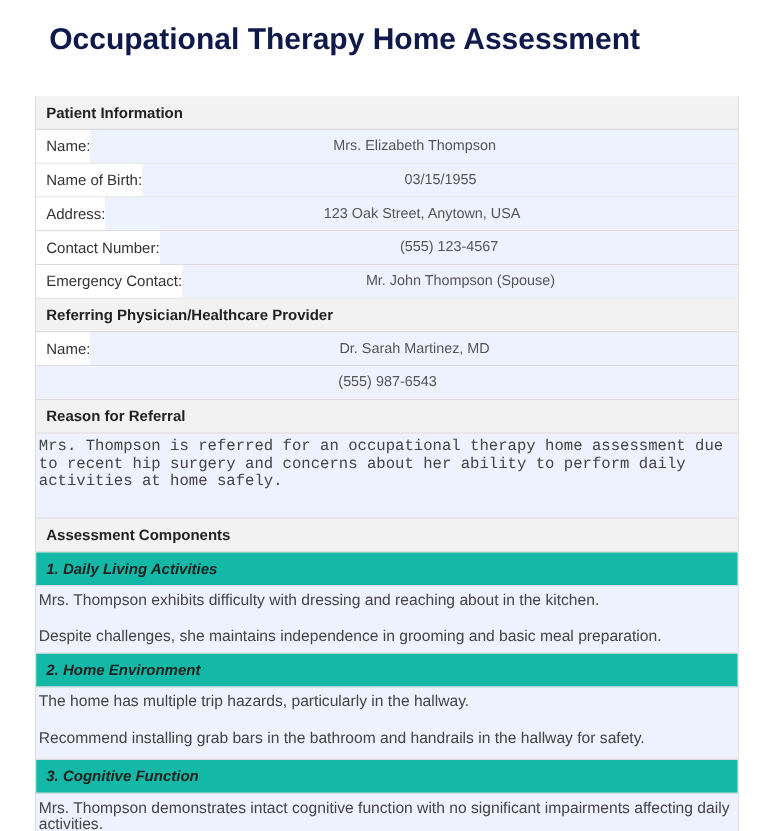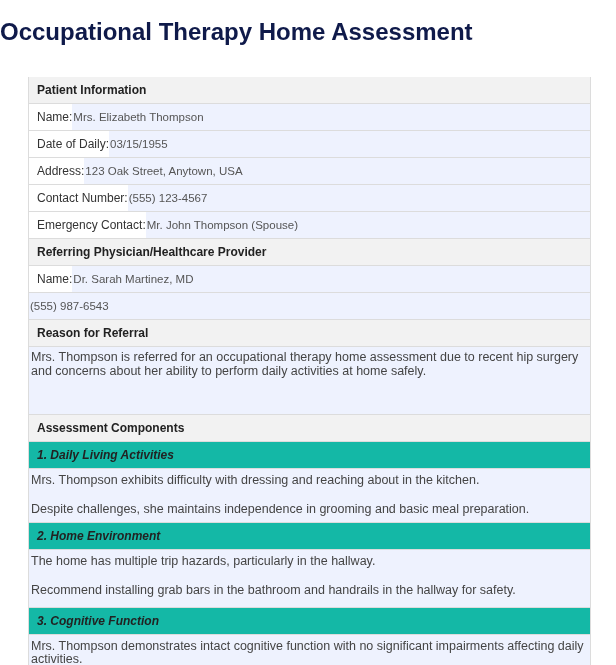--- a/index.html
+++ b/index.html
@@ -4,7 +4,7 @@
 <style>
   html, body { margin: 0; padding: 0; background: #ffffff; }
   body { width: 616px; height: 665px; overflow: hidden; position: relative; font-family: "Liberation Sans", sans-serif; }
-  .title { position: absolute; top: 18px; left: 0; width: 512px; text-align: left; font-size: 24px; font-weight: bold; color: #0f1a4a; margin: 0; }
+  .title { position: absolute; top: 18px; left: 0; width: 512px; text-align: right; font-size: 24px; font-weight: bold; color: #0f1a4a; margin: 0; }
   .form { position: absolute; top: 77px; left: 28px; width: 561px; border-left: 1px solid #dcdcdc; border-right: 1px solid #dcdcdc; }
   .section-header { background: #f2f2f2; border-bottom: 1px solid #dcdcdc; font-size: 12px; font-weight: bold; color: #222; padding: 0 8px; height: 27px; line-height: 27px; box-sizing: border-box; }
   .sub-header { background: #14b8a6; border-bottom: 1px solid #dcdcdc; font-size: 12px; font-weight: bold; color: #222; padding: 0 8px; height: 27px; line-height: 27px; box-sizing: border-box; font-style: italic; }

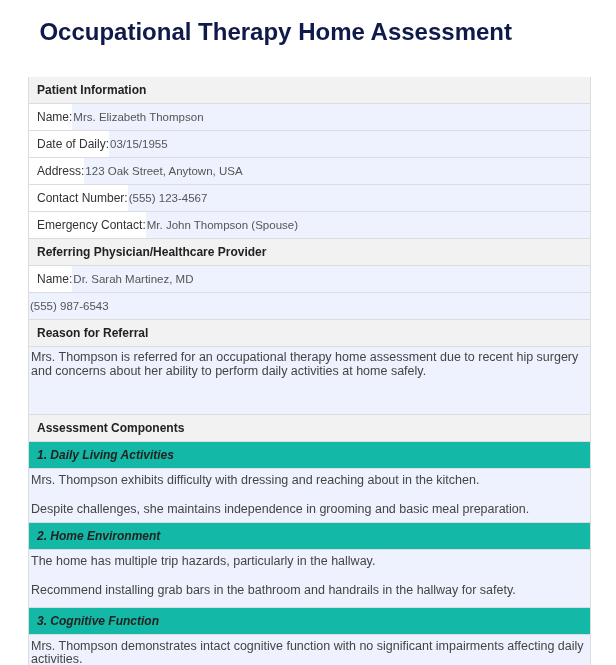--- a/index.html
+++ b/index.html
@@ -8,7 +8,7 @@
   .form { position: absolute; top: 77px; left: 28px; width: 561px; border-left: 1px solid #dcdcdc; border-right: 1px solid #dcdcdc; }
   .section-header { background: #f2f2f2; border-bottom: 1px solid #dcdcdc; font-size: 12px; font-weight: bold; color: #222; padding: 0 8px; height: 27px; line-height: 27px; box-sizing: border-box; }
   .sub-header { background: #14b8a6; border-bottom: 1px solid #dcdcdc; font-size: 12px; font-weight: bold; color: #222; padding: 0 8px; height: 27px; line-height: 27px; box-sizing: border-box; font-style: italic; }
-  .field-row { display: flex; border-bottom: 1px solid #dcdcdc; height: 27px; box-sizing: border-box; font-size: 12px; }
+  .field-row { display: flex; border-bottom: 1px solid #dcdcdc; height: 27px; box-sizing: border-box; font-size: 12px; text-align: center; }
   .field-label { background: #ffffff; color: #333; padding-left: 8px; line-height: 26px; white-space: nowrap; }
   .field-value { flex: 1; background: #eef2fe; color: #555; line-height: 26px; padding-left: 1px; font-size: 11.5px; white-space: nowrap; overflow: hidden; }
   .textarea { background: #eef2fe; border-bottom: 1px solid #dcdcdc; font-size: 12.5px; color: #444; padding: 3px 2px; box-sizing: border-box; line-height: 14px; }

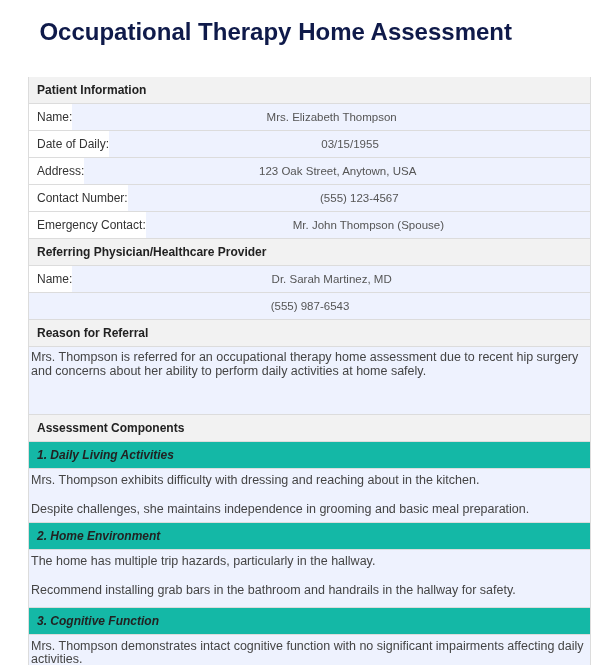--- a/index.html
+++ b/index.html
@@ -29,7 +29,7 @@
     <span class="field-value">Mrs. Elizabeth Thompson</span>
   </div>
   <div class="field-row">
-    <span class="field-label">Date of Daily:</span>
+    <span class="field-label">Name of Birth:</span>
     <span class="field-value">03/15/1955</span>
   </div>
   <div class="field-row">

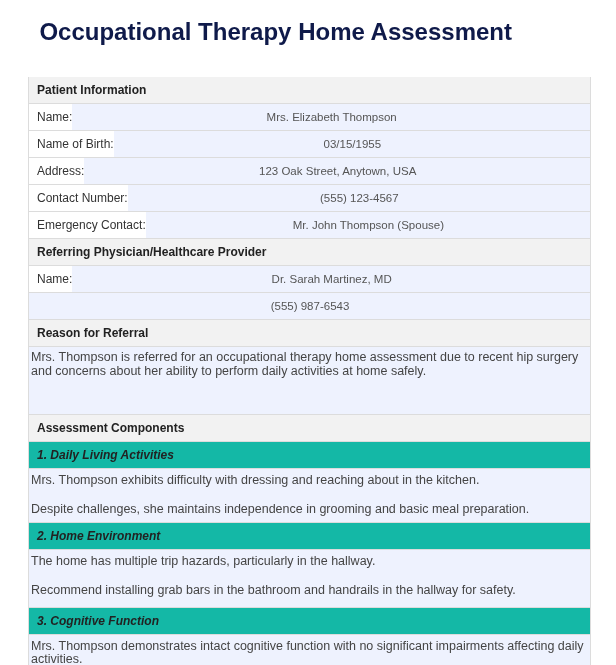--- a/index.html
+++ b/index.html
@@ -57,7 +57,7 @@
 
   <div class="section-header">Reason for Referral</div>
 
-  <div class="textarea" style="height:68px;">
+  <div class="textarea" style="height:68px;font-family:Liberation Mono, monospace;">
     <p>Mrs. Thompson is referred for an occupational therapy home assessment due to recent hip surgery and concerns about her ability to perform daily activities at home safely.</p>
   </div>
 

